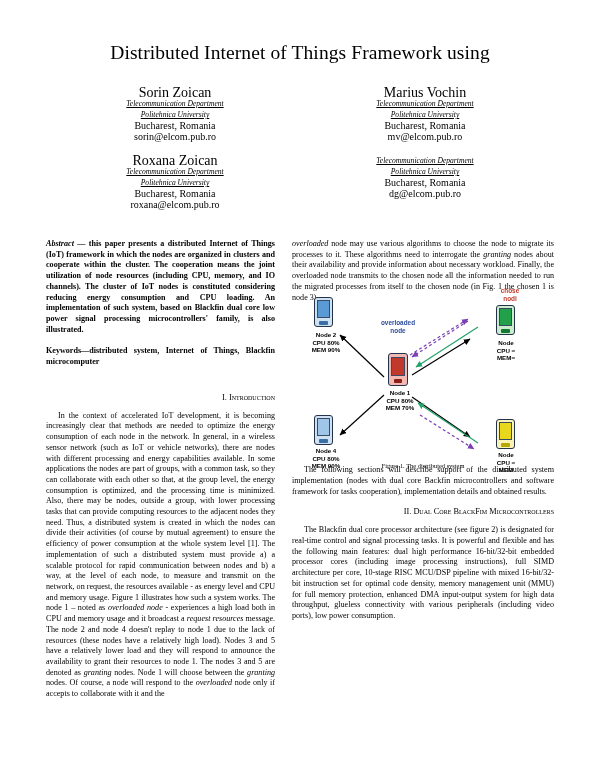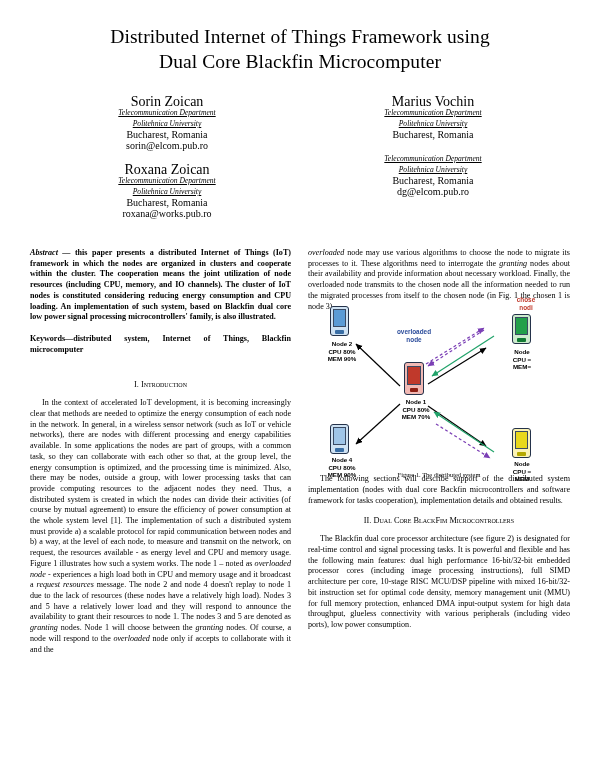--- a/index.html
+++ b/index.html
@@ -18,7 +18,7 @@
   .page {
     width: 600px;
     height: 592px;
-    padding: 0;
+    padding: 16px;
     box-sizing: border-box;
     position: relative;
   }

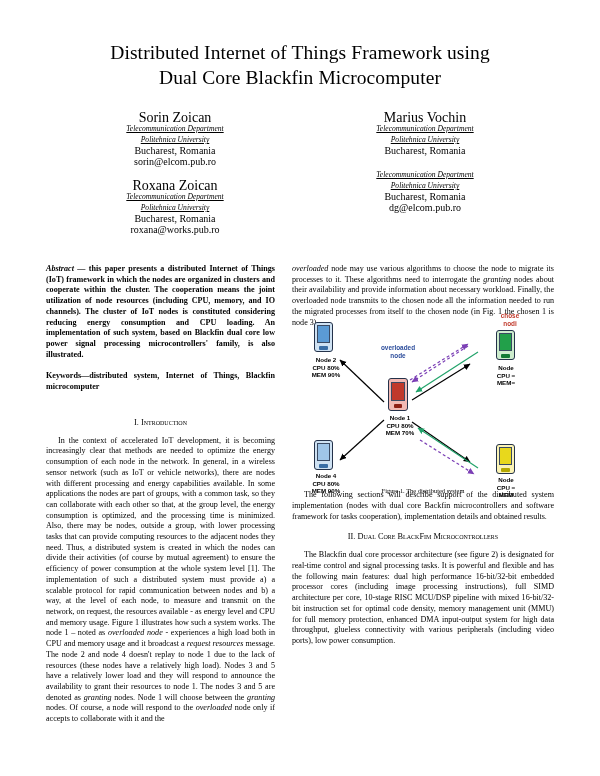--- a/index.html
+++ b/index.html
@@ -192,7 +192,6 @@
 
   <div class="title-block">
     <div class="title-line">Distributed Internet of Things Framework using</div>
-    <div class="title-line">Dual Core Blackfin Microcomputer</div>
   </div>
 
   <div class="authors">

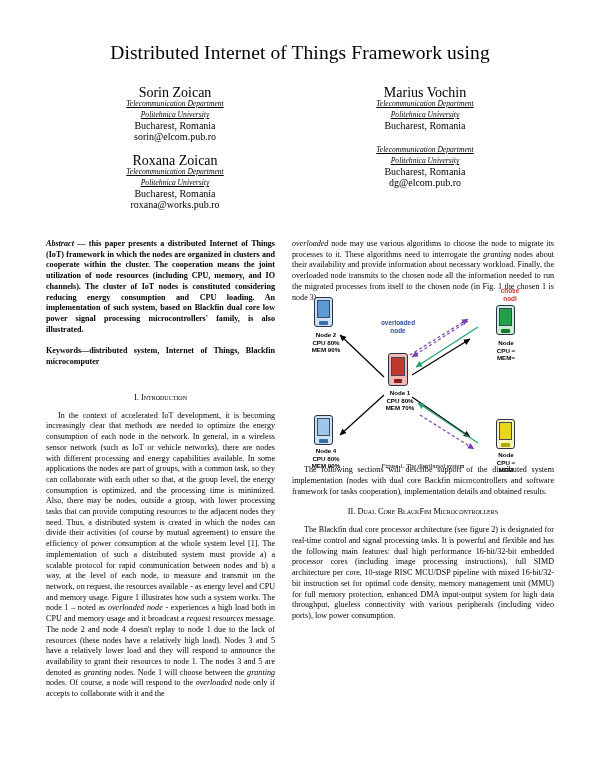--- a/index.html
+++ b/index.html
@@ -217,6 +217,7 @@
         <div class="author-dept">Telecommunication Department</div>
         <div class="author-univ">Politehnica University</div>
         <div class="author-city">Bucharest, Romania</div>
+        <div class="author-email">mv@elcom.pub.ro</div>
       </div>
       <div class="author-entry">
         <div class="author-dept">Telecommunication Department</div>

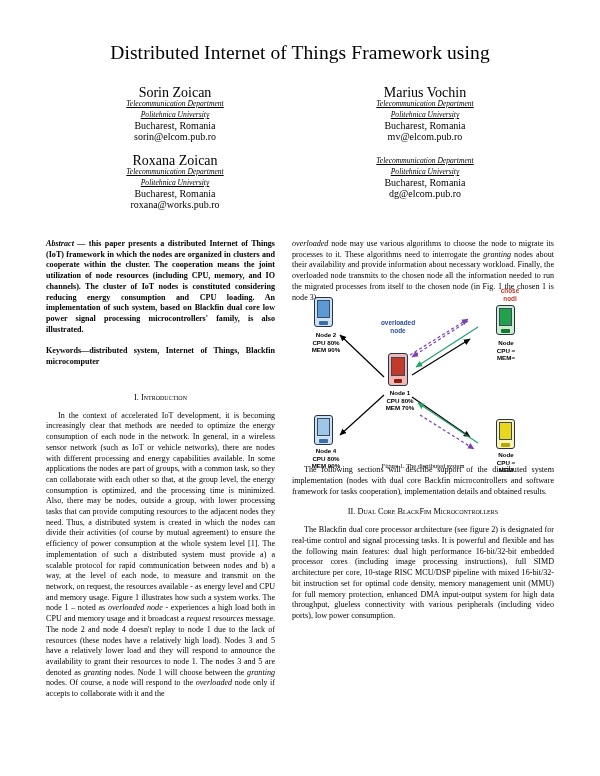--- a/index.html
+++ b/index.html
@@ -208,7 +208,7 @@
         <div class="author-dept">Telecommunication Department</div>
         <div class="author-univ">Politehnica University</div>
         <div class="author-city">Bucharest, Romania</div>
-        <div class="author-email">roxana@works.pub.ro</div>
+        <div class="author-email">roxana@elcom.pub.ro</div>
       </div>
     </div>
     <div class="author-col">

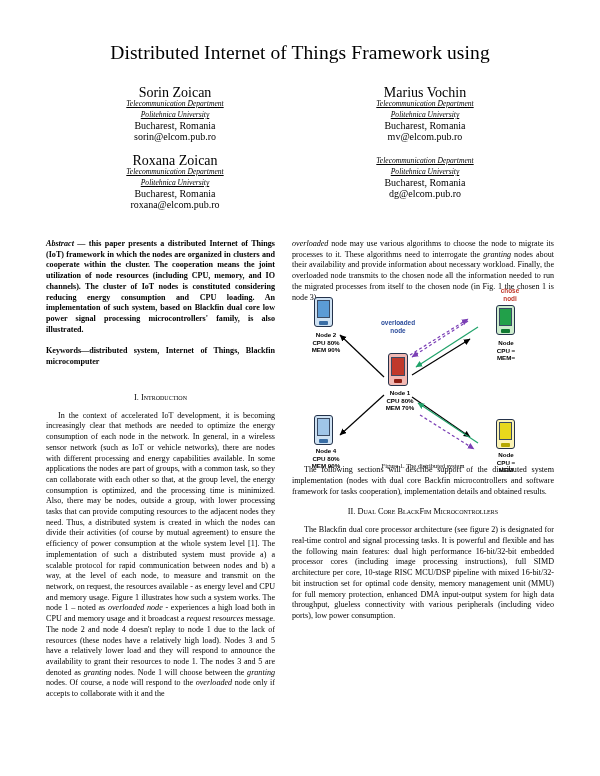--- a/index.html
+++ b/index.html
@@ -100,7 +100,7 @@
   h2.section {
     font-size: 8.3px;
     line-height: 12px;
-    text-align: center;
+    text-align: right;
     font-weight: normal;
     margin: 9px 0 7px 0;
     font-variant: small-caps;

